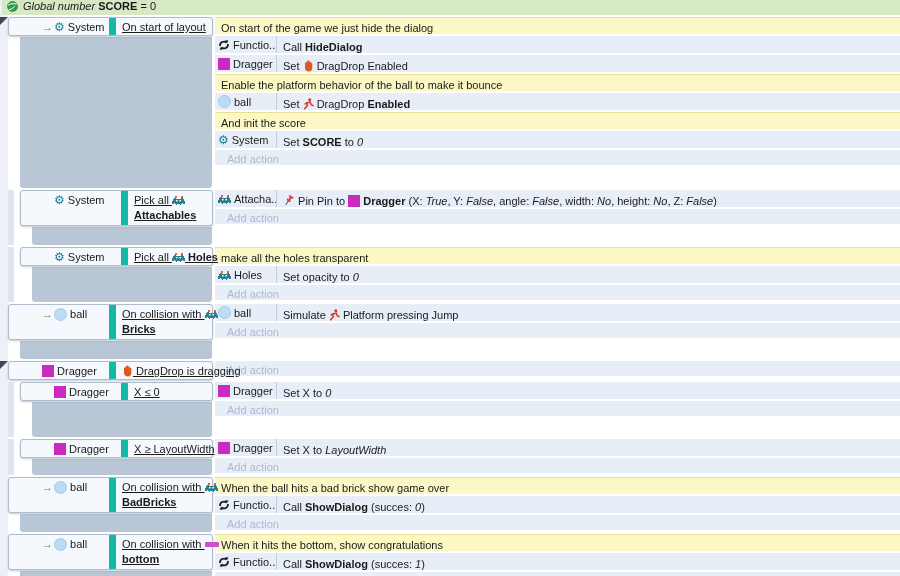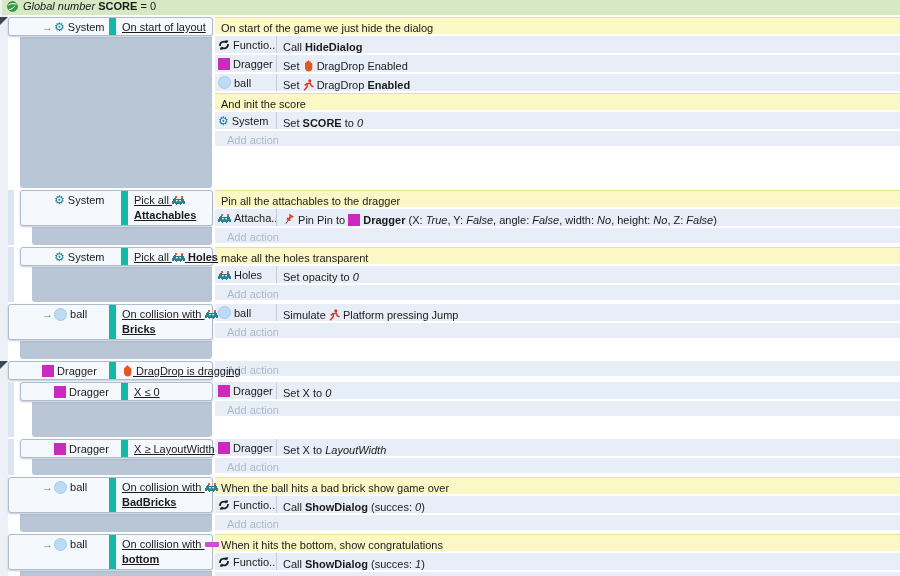--- a/index.html
+++ b/index.html
@@ -78,6 +78,9 @@
               <path fill="#e2571f" d="M2 6V3.2c0-.9 1.4-.9 1.4 0V1.6c0-.9 1.5-.9 1.5 0V1c0-.9 1.5-.9 1.5 0v1c0-.8 1.4-.8 1.4 0v1.4c0-.8 1.5-.8 1.5 0V8c0 2.2-1.3 3.6-3.4 3.6S2.6 10.4 2 8.6z"></path>
             </svg><span> DragDrop Enabled</span></span>
       </div>
+      <div class="row comment">
+          <span><span>Enable the platform behavior of the ball to make it bounce</span></span>
+        </div>
       <div class="row action">
         <span class="objcell">
             <span><span class="ib"></span></span>

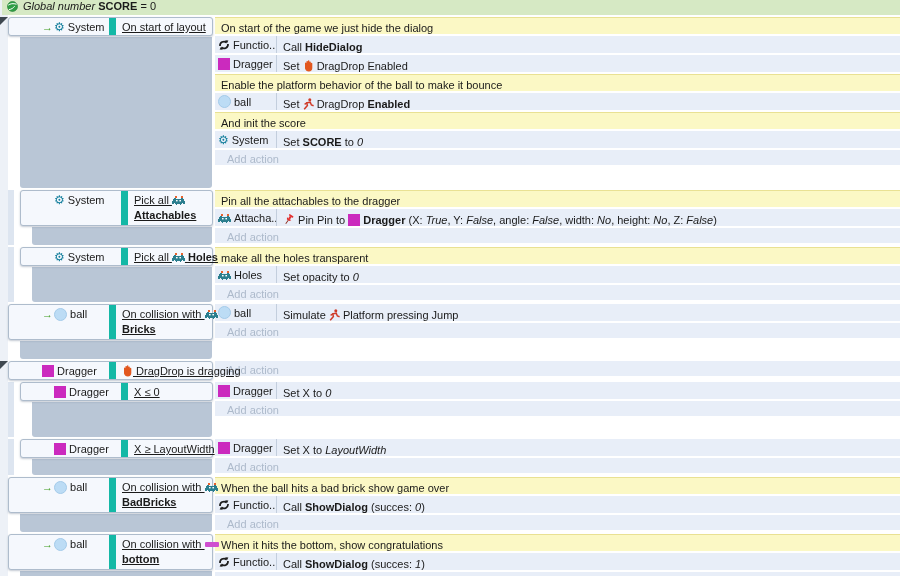--- a/index.html
+++ b/index.html
@@ -120,9 +120,6 @@
     </div>
     <div class="filler" style="left:24px;top:37px;width:180px;height:18px;"></div>
     <div class="rows">
-      <div class="row comment">
-          <span><span>Pin all the attachables to the dragger</span></span>
-        </div>
       <div class="row action">
         <span class="objcell">
             <span><svg class="icn" width="13" height="10" viewBox="0 0 13 10">

